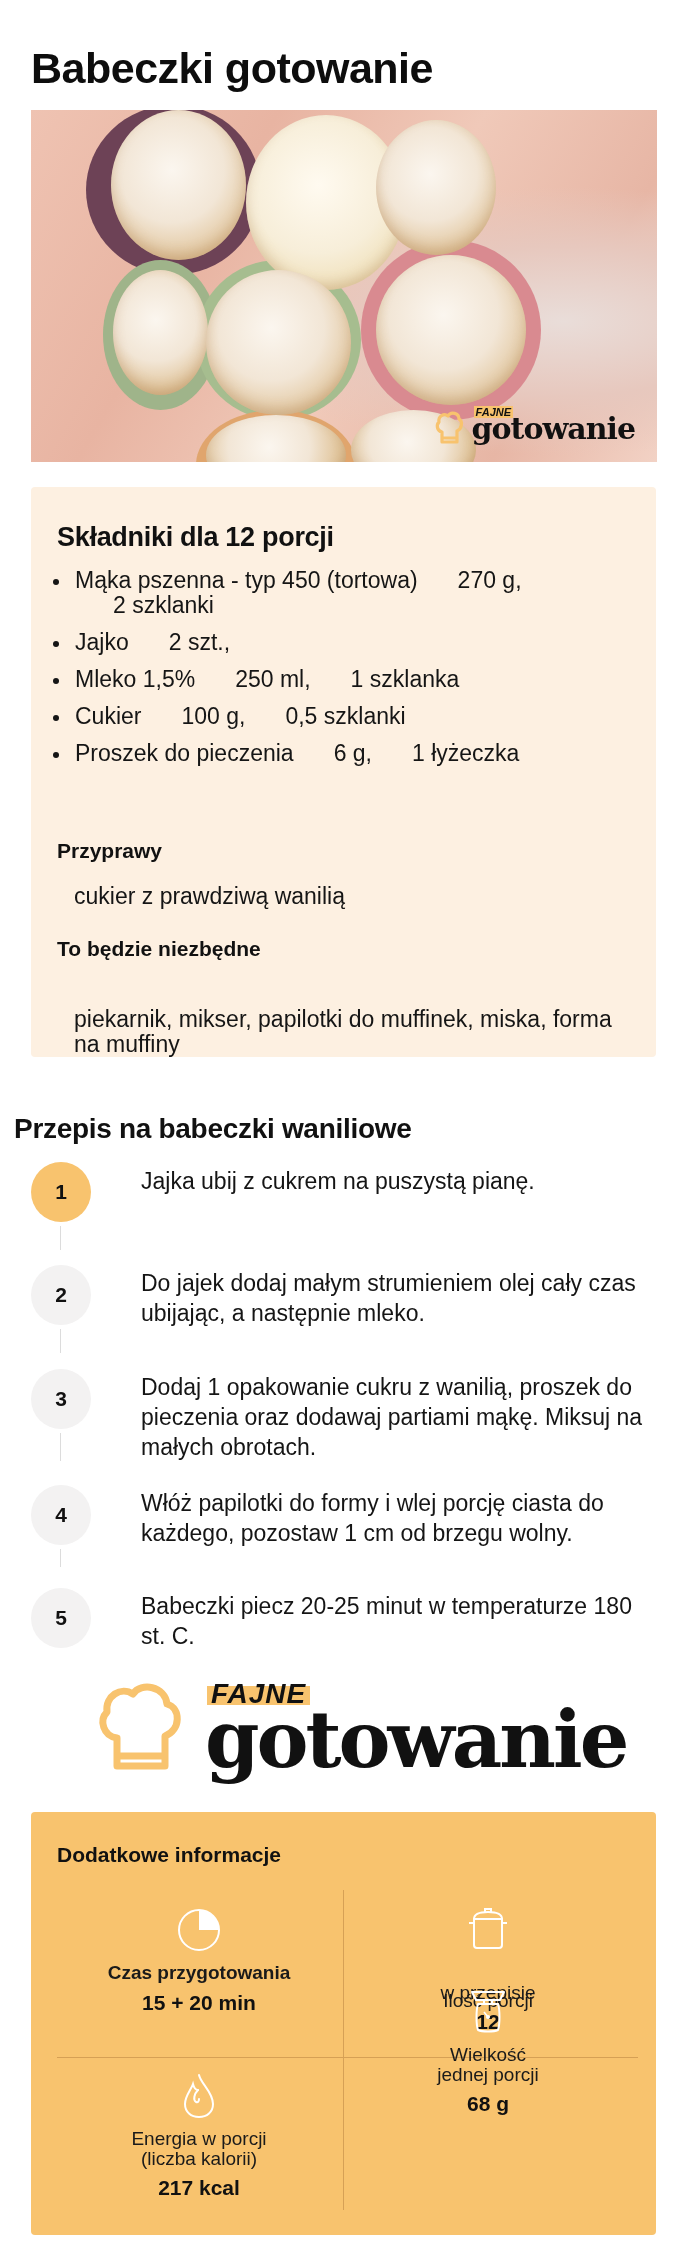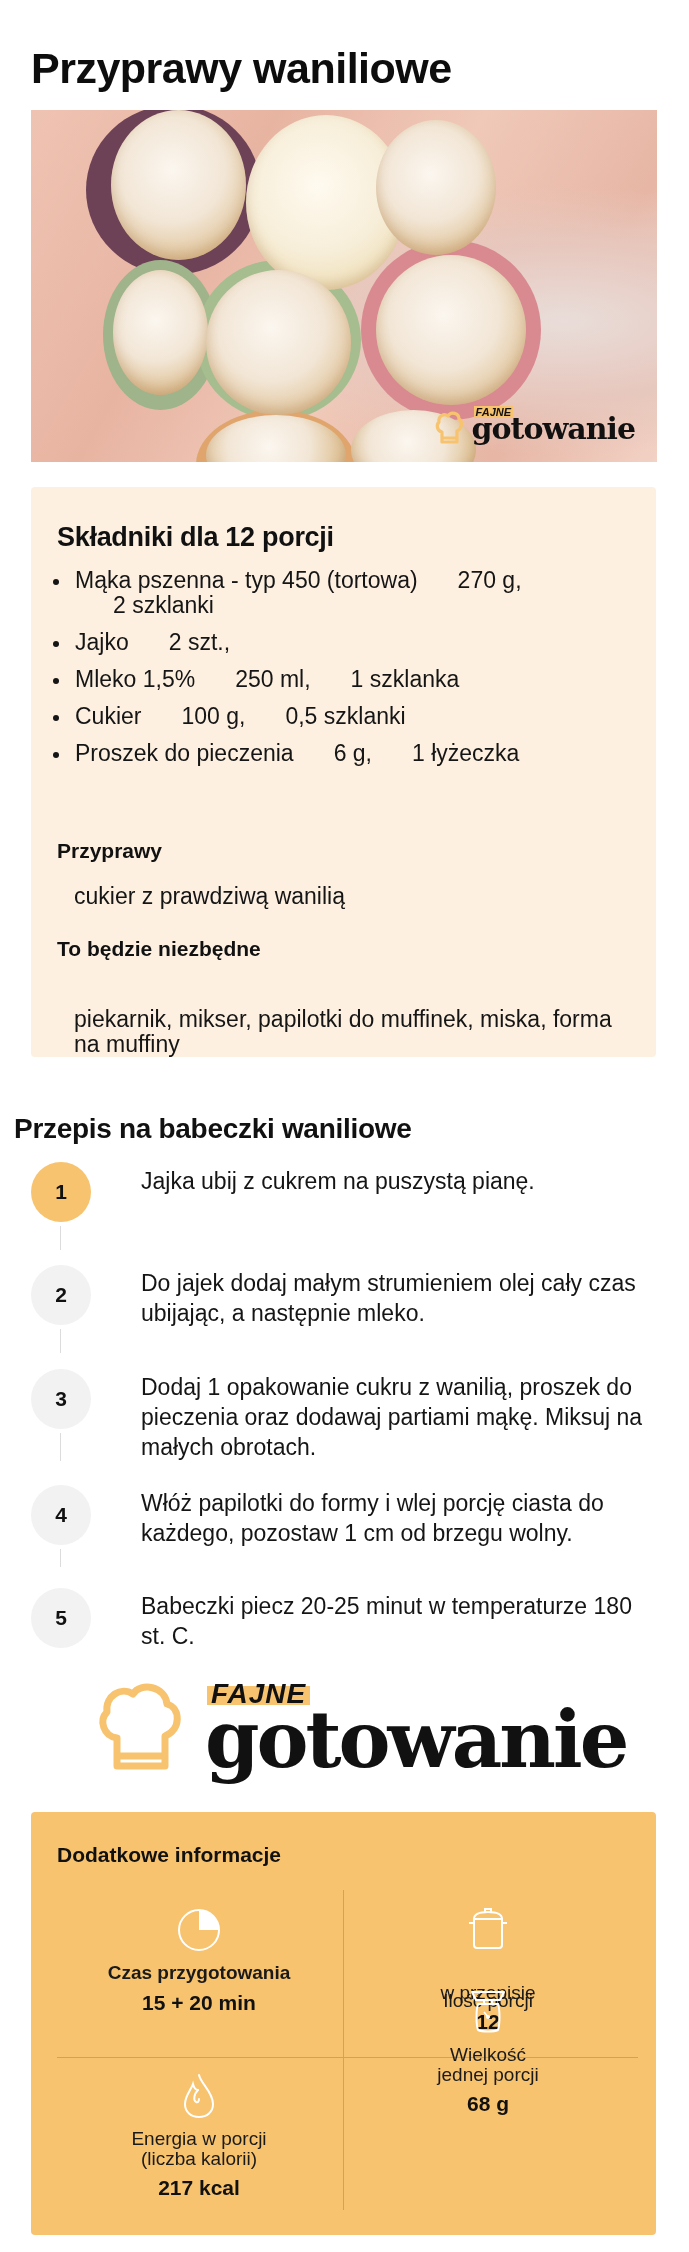--- a/index.html
+++ b/index.html
@@ -60,7 +60,7 @@
 </head>
 <body>
 
-<h1 class="abs page-title" style="margin:0;">Przyprawy waniliowe</h1>
+<h1 class="abs page-title" style="margin:0;">Babeczki gotowanie</h1>
 
 <div class="abs hero">
 

